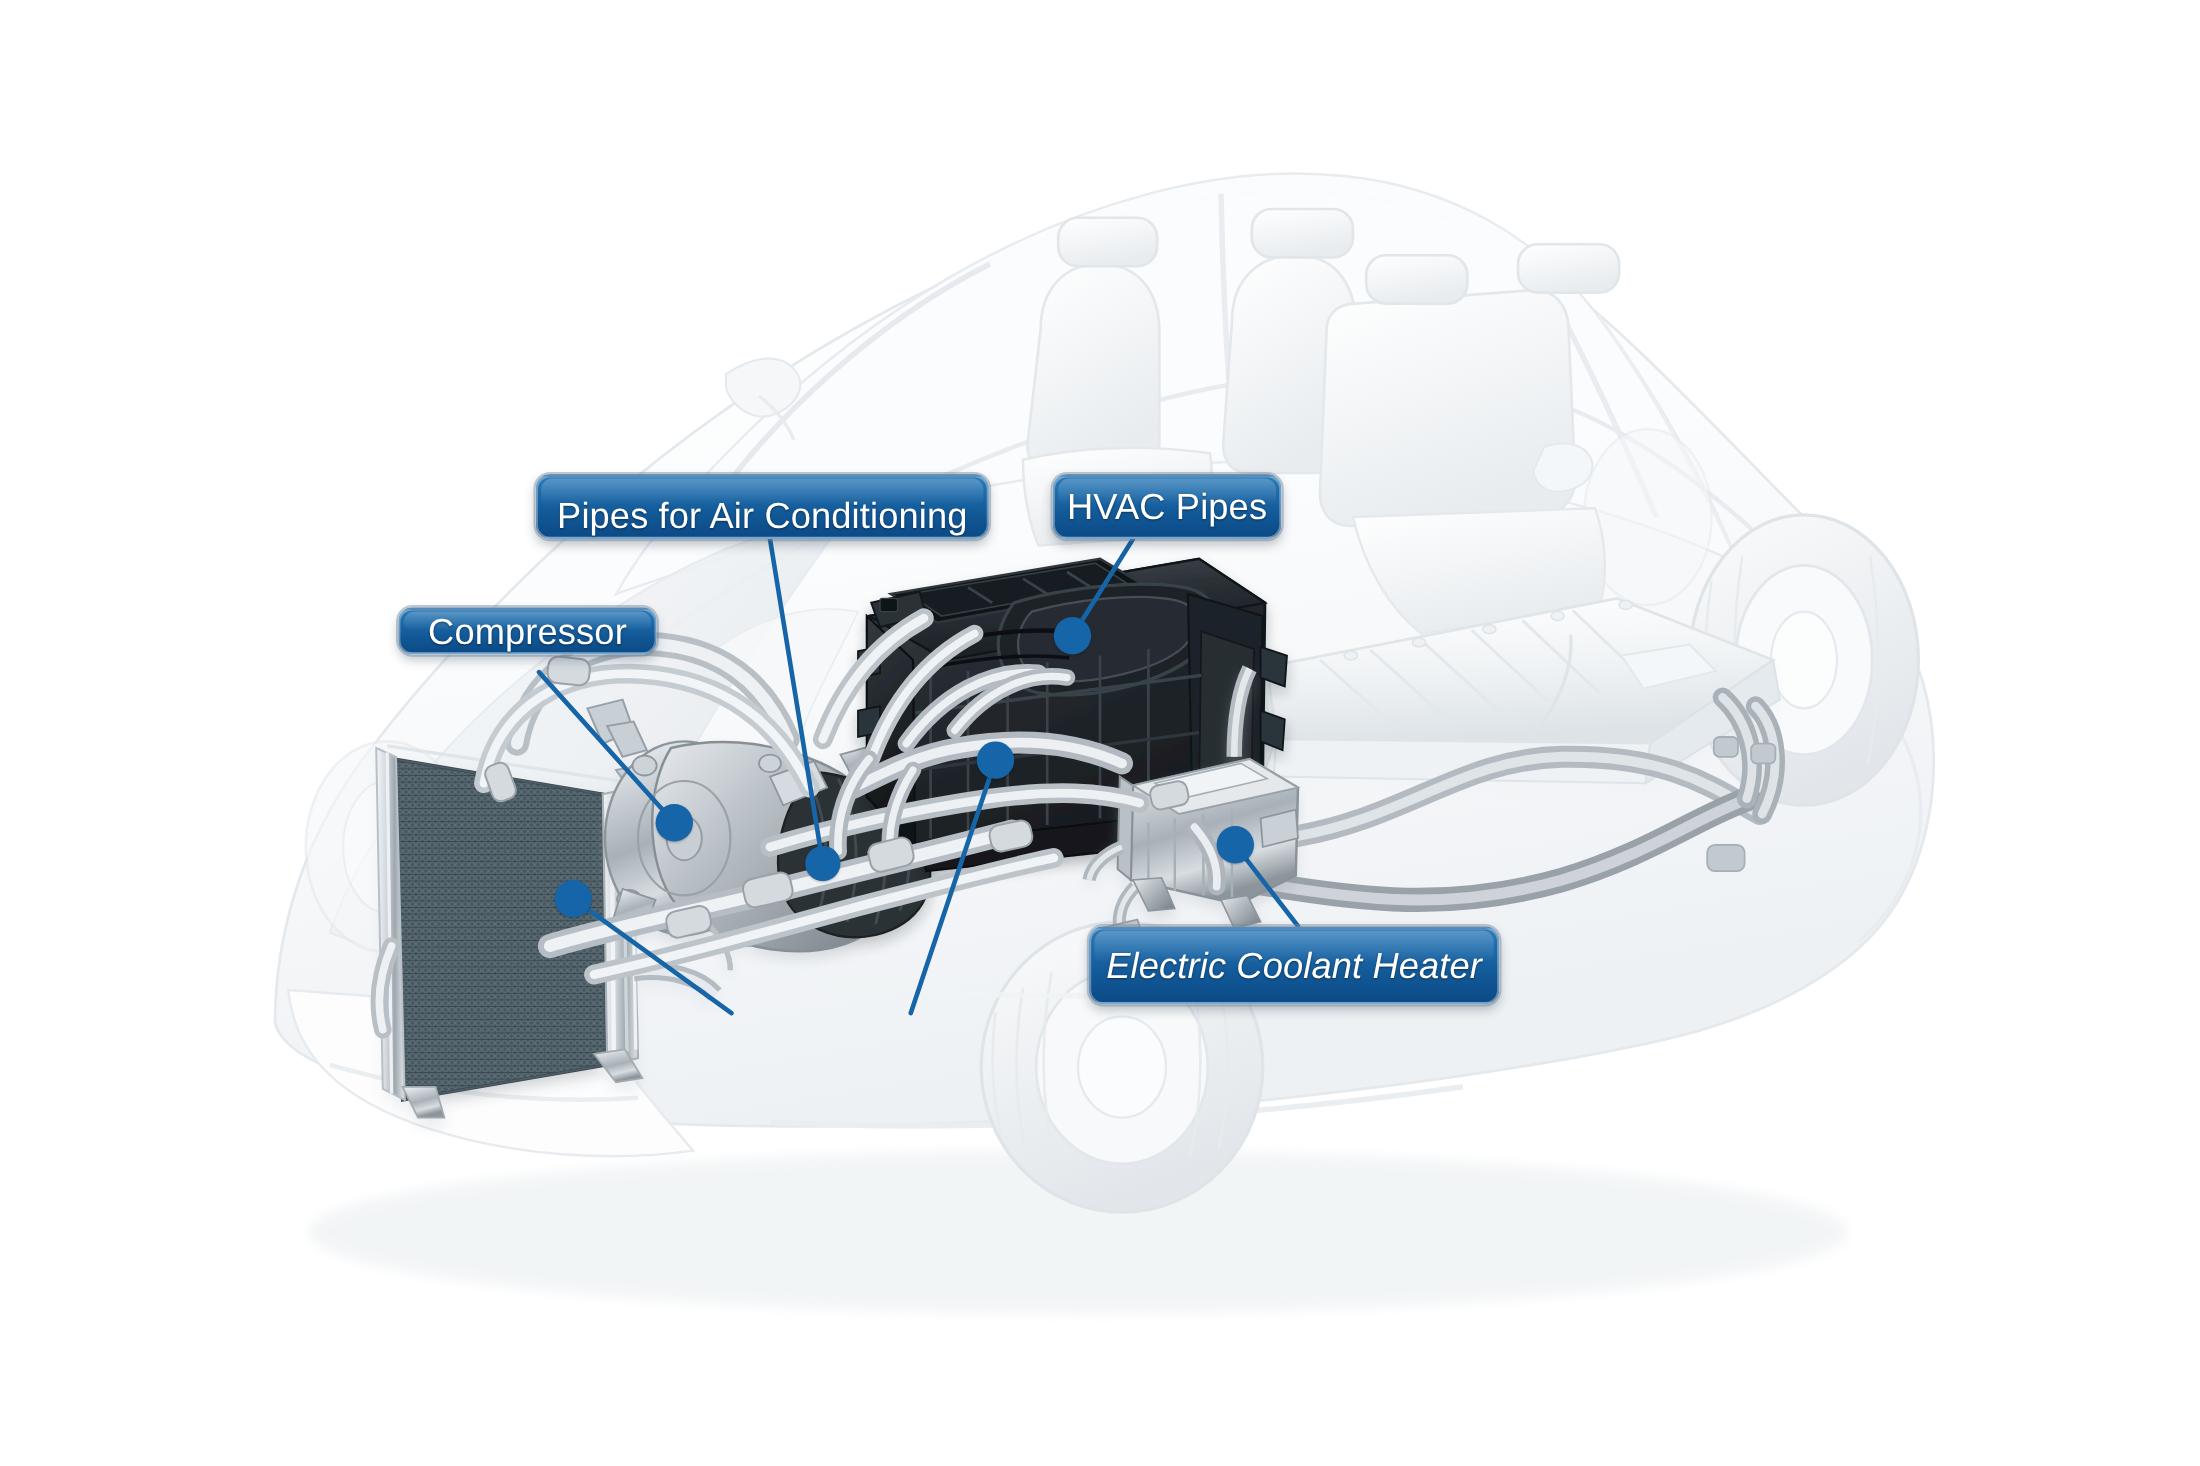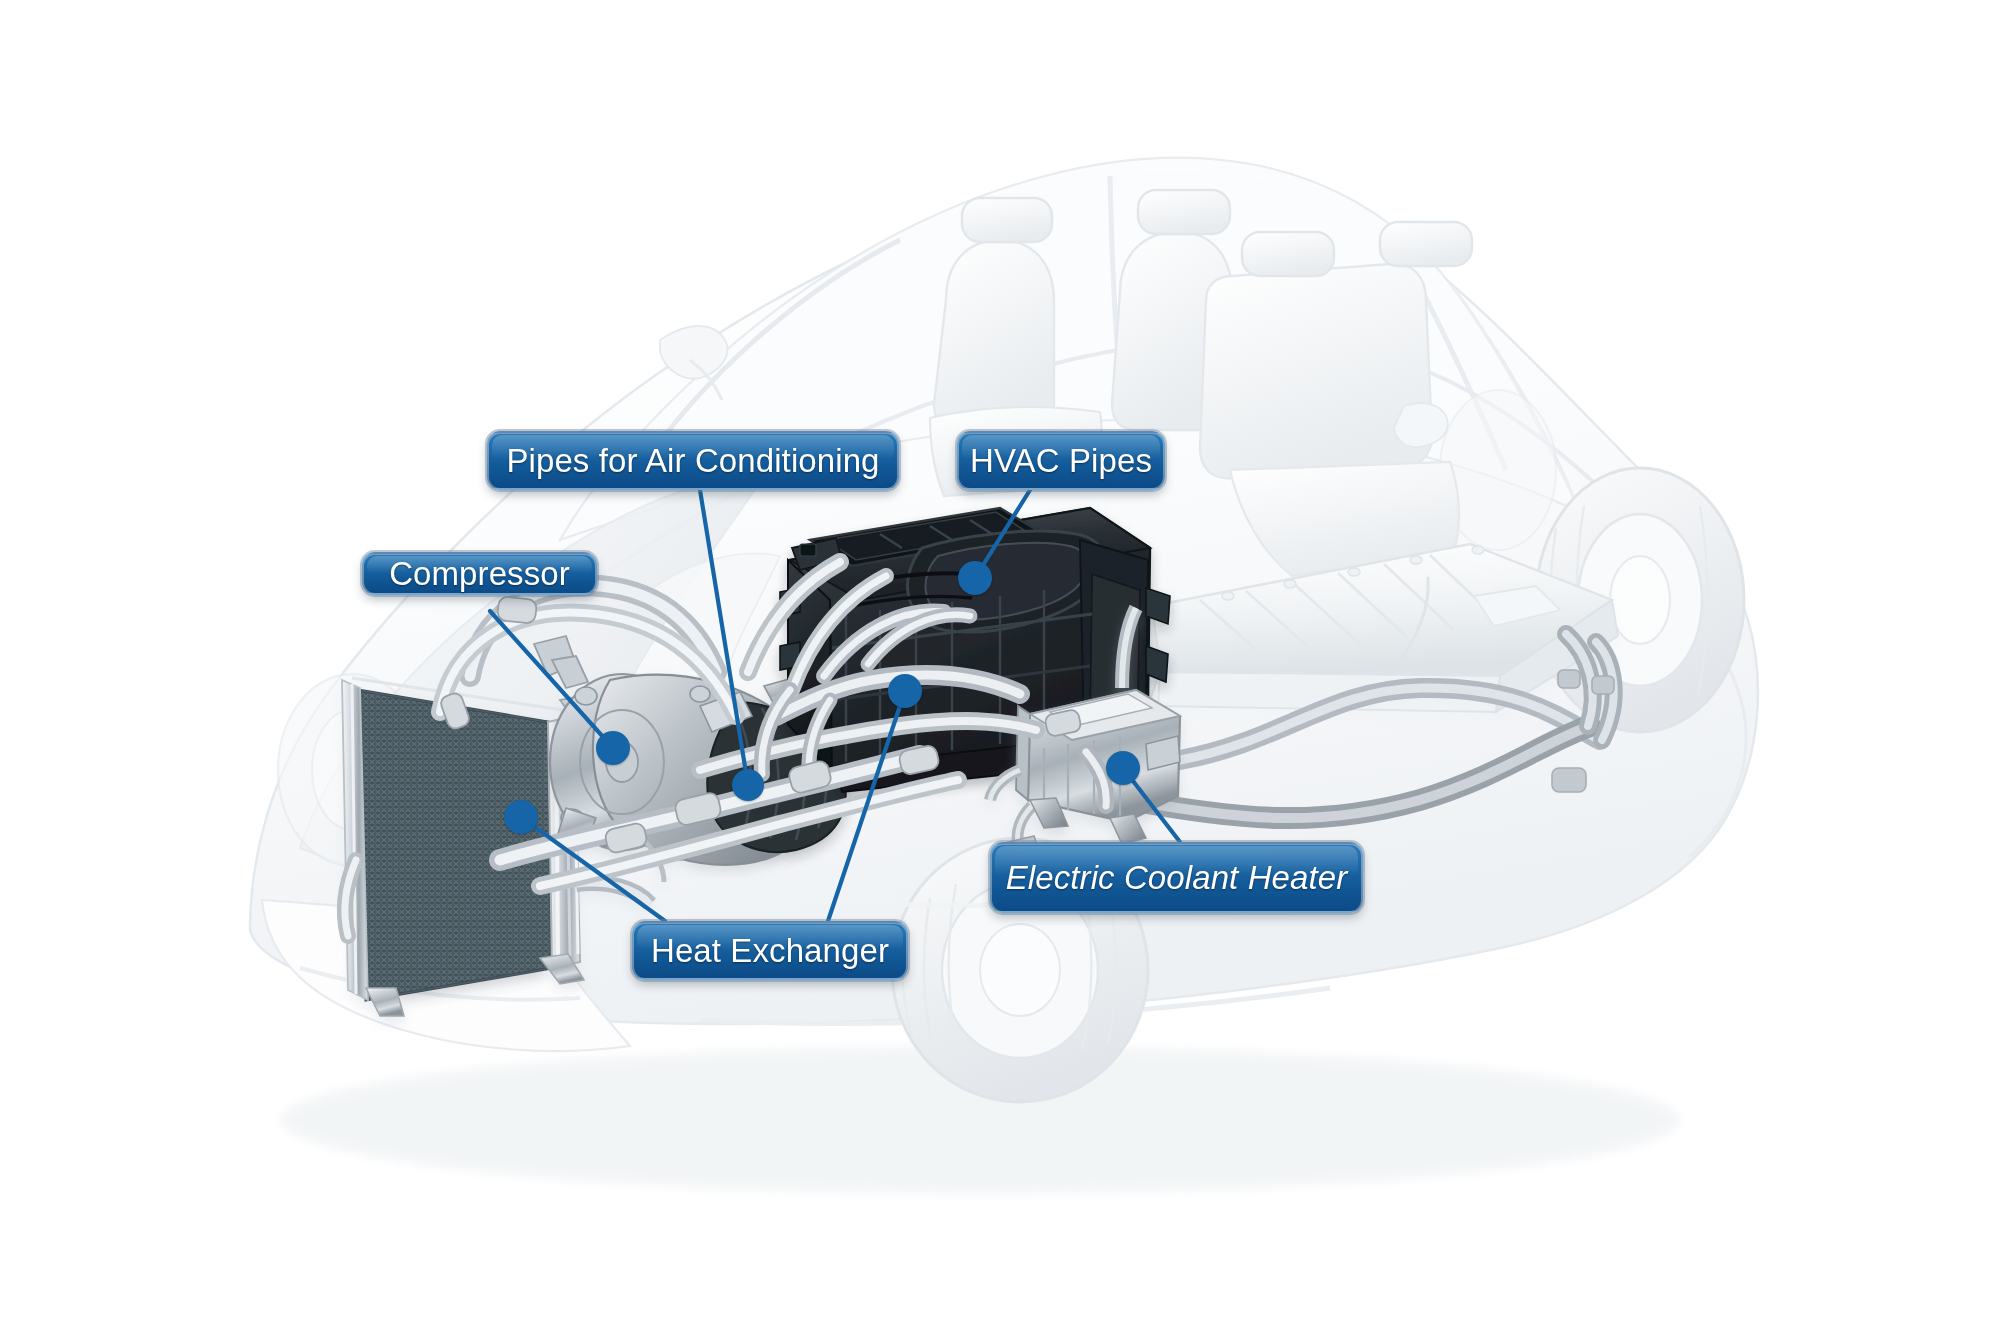--- a/index.html
+++ b/index.html
@@ -519,7 +519,7 @@
       <div class="dot" style="left: 1106px; top: 751px; width: 34px; height: 34px; background: rgb(21, 101, 168);"></div>
     </div>
 
-  <div class="callout" style="left:487px;top:431px;width:412px;height:59px;">
+  <div class="callout" style="left:487px;top:431px;width:412px;height:59px;align-items:flex-end;">
     <span>Pipes for Air Conditioning</span>
   </div>
 

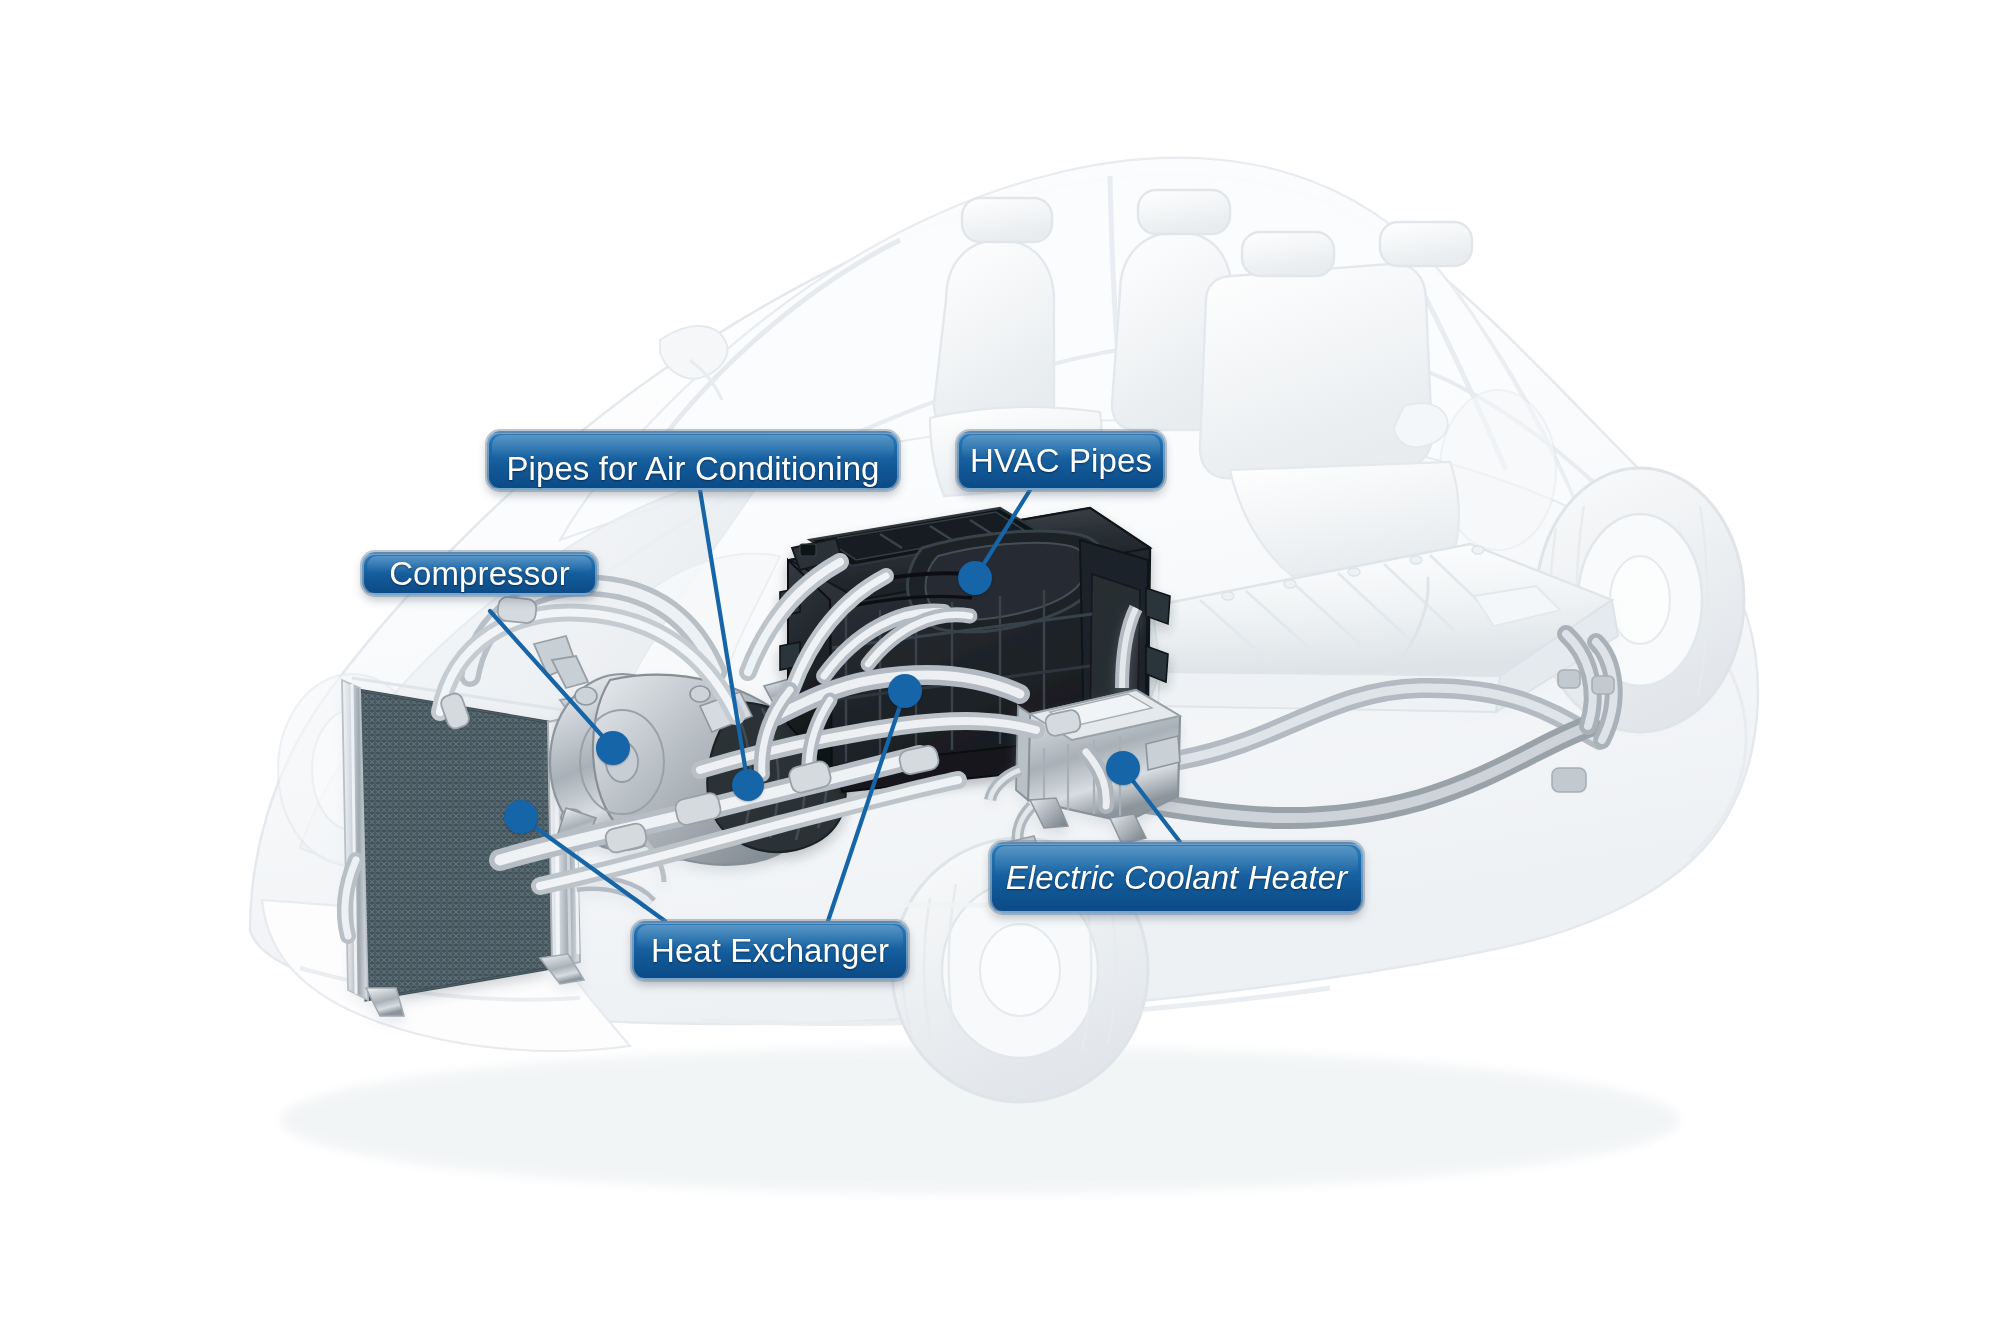--- a/index.html
+++ b/index.html
@@ -531,9 +531,6 @@
     <span>Compressor</span>
   </div>
 
-  <div class="callout" style="left:632px;top:921px;width:276px;height:59px;">
-    <span>Heat Exchanger</span>
-  </div>
 
   <div class="callout" style="left:990px;top:842px;width:373px;height:71px;font-style:italic;">
     <span>Electric Coolant Heater</span>

